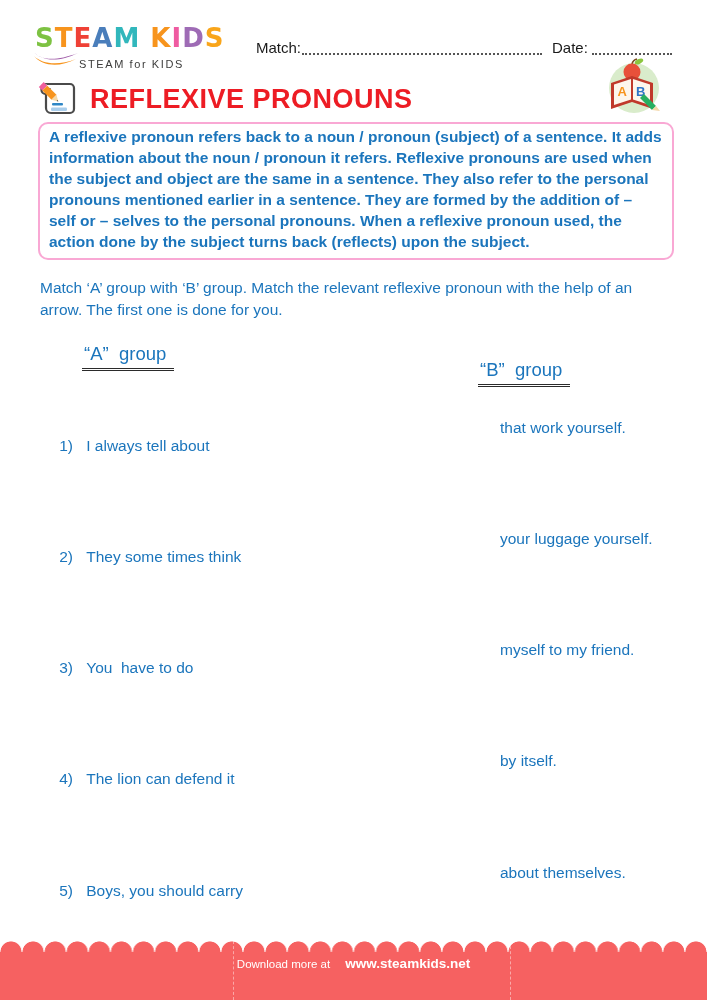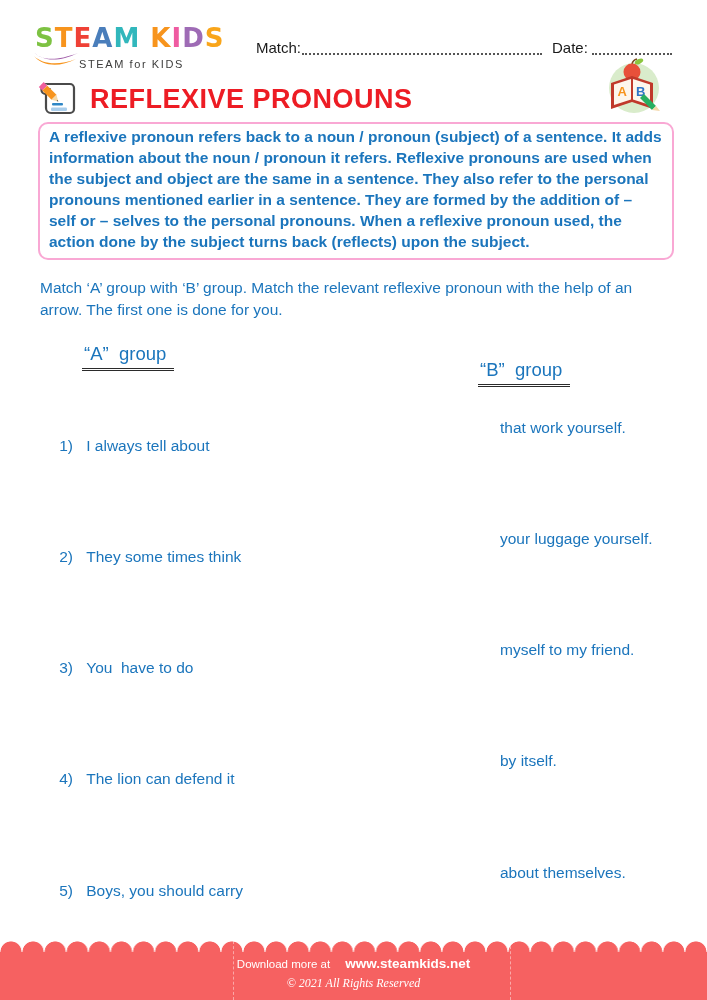--- a/index.html
+++ b/index.html
@@ -145,7 +145,6 @@
       <span>Download more at</span>
       <span class="url">www.steamkids.net</span>
     </div>
-    <div class="f-line2">© 2021 All Rights Reserved</div>
   </div>
 
 </div>

